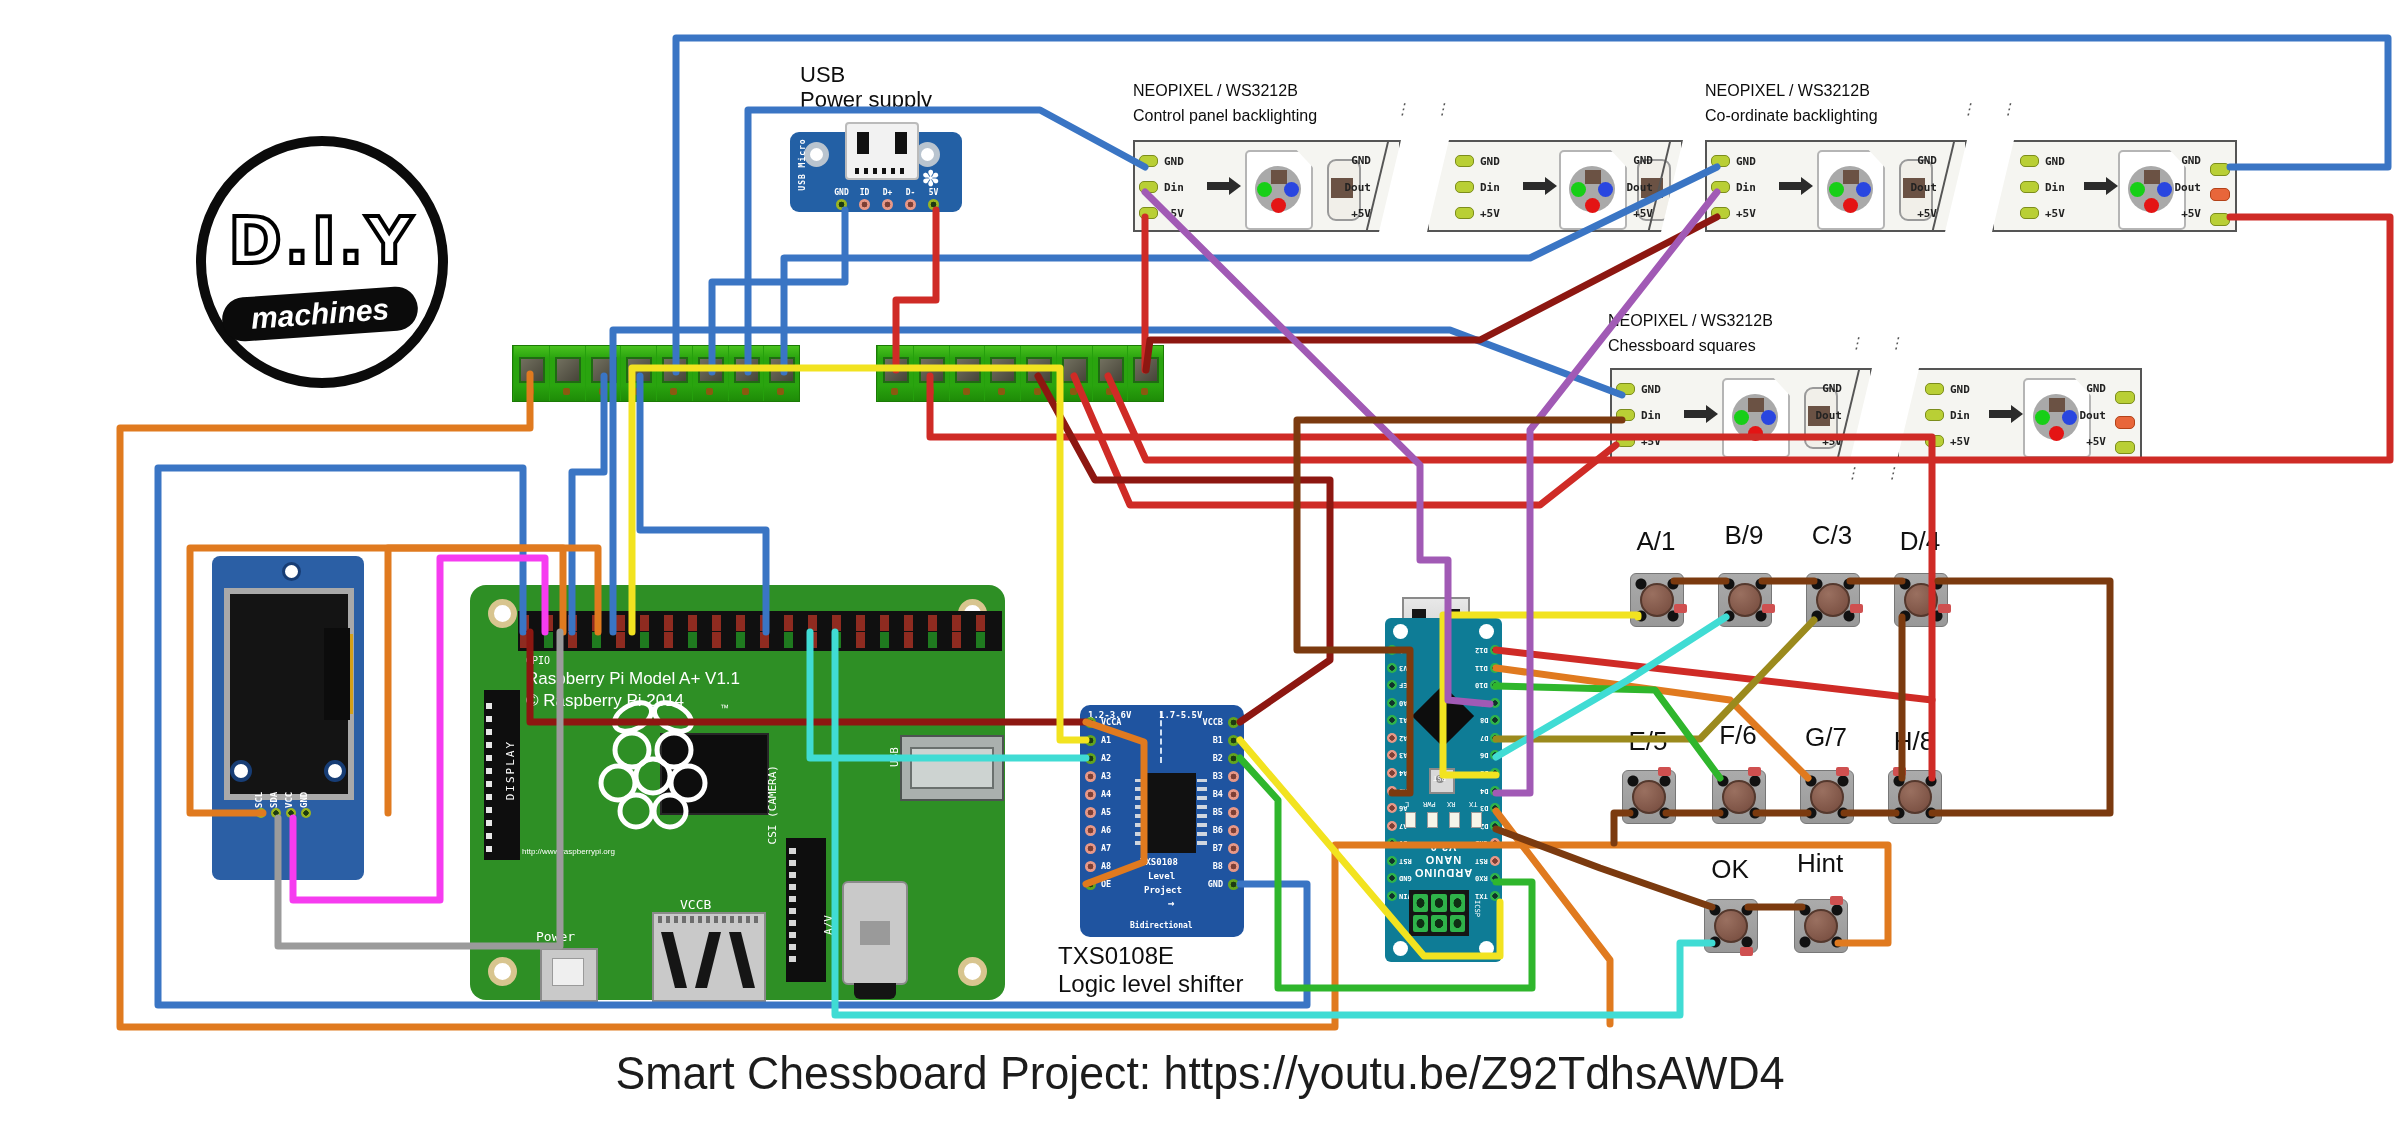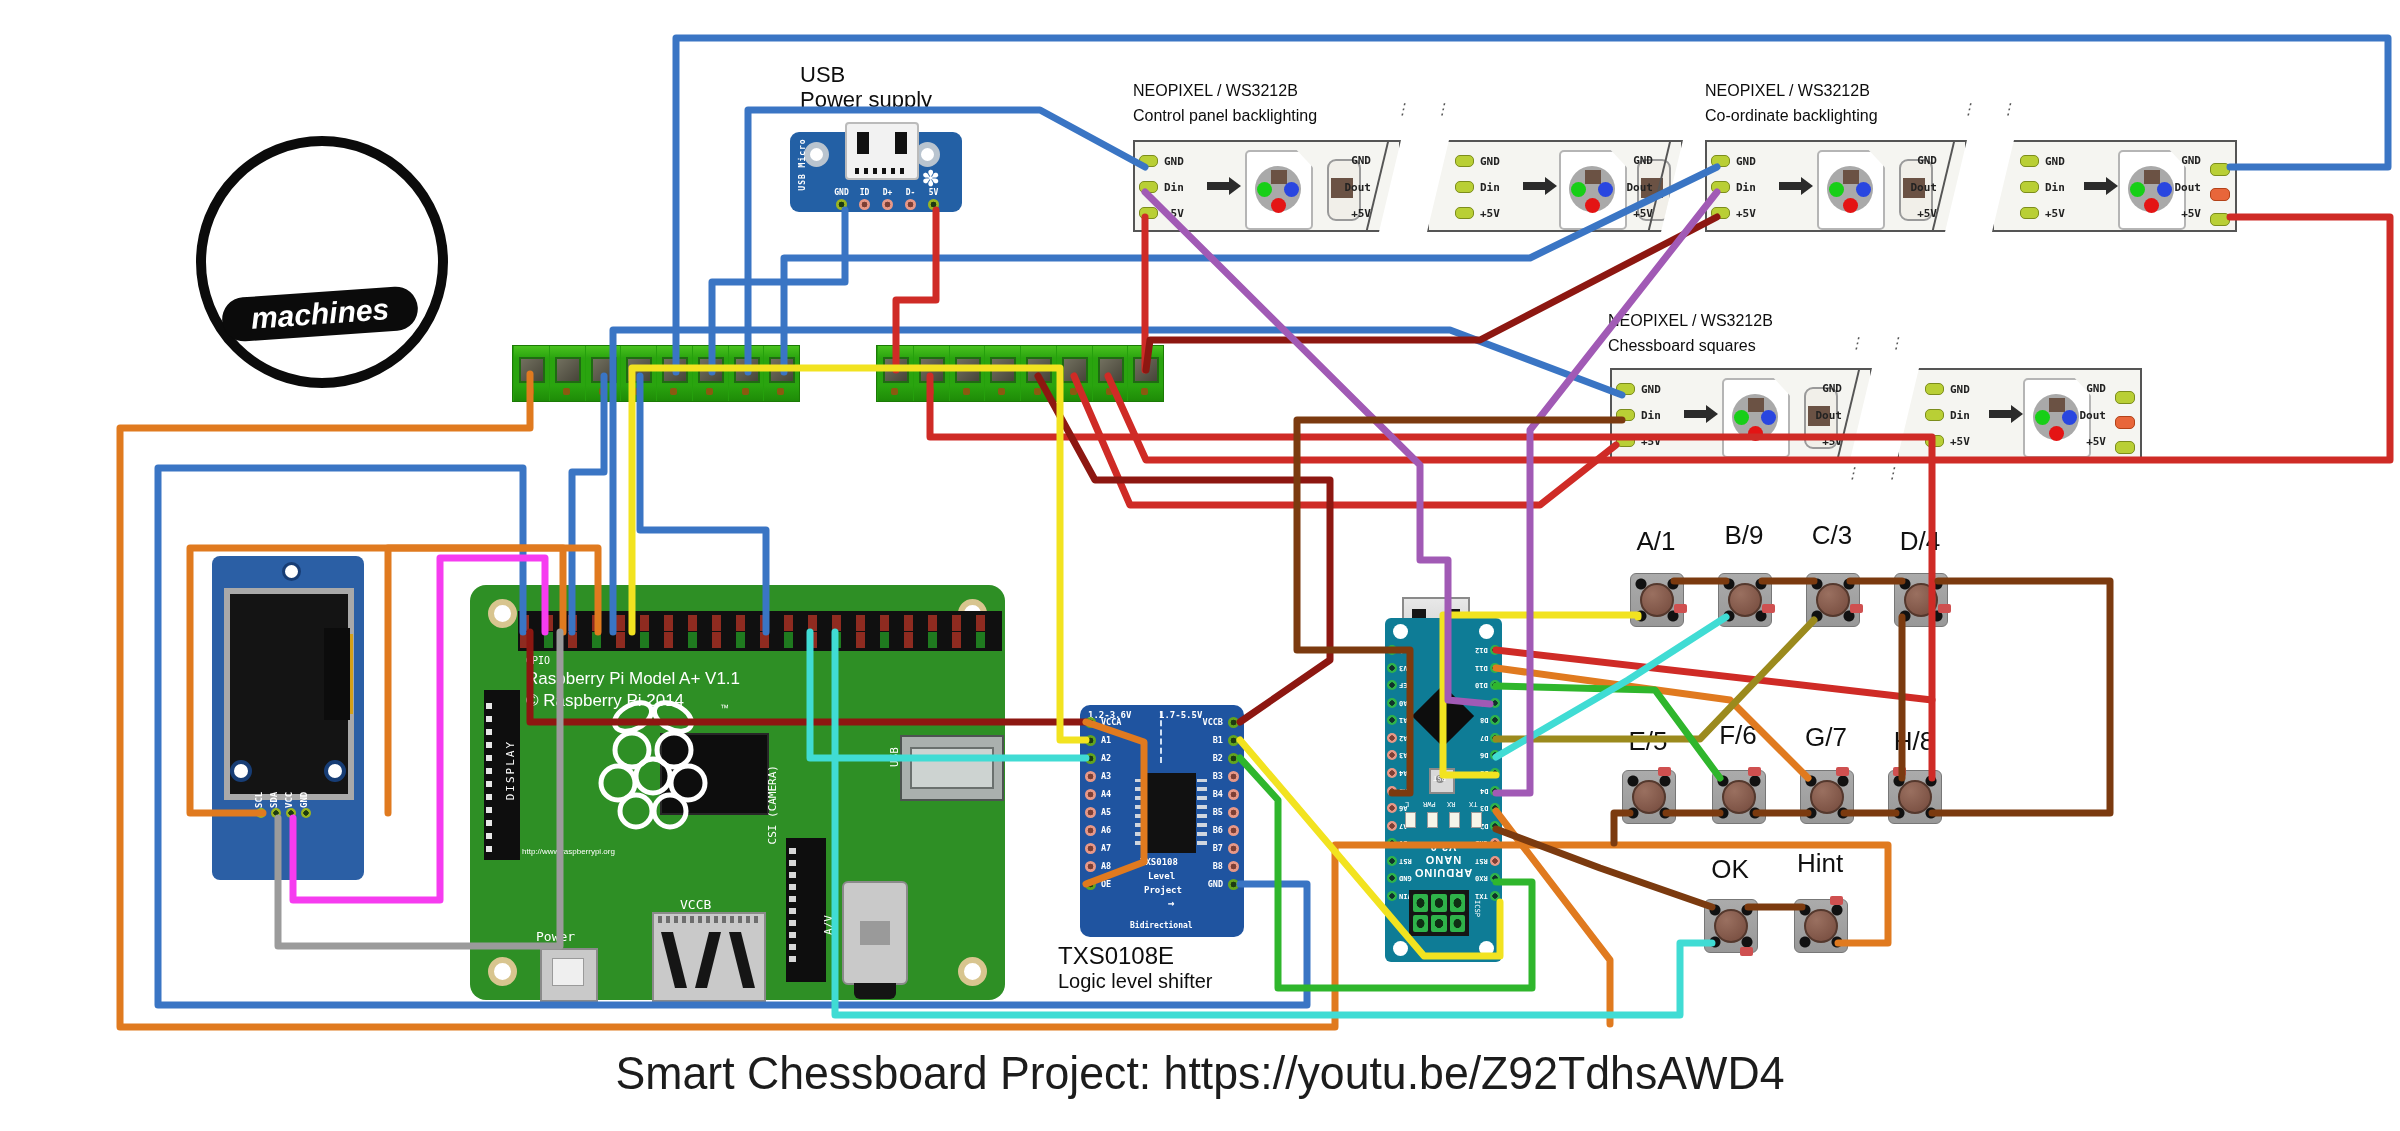--- a/index.html
+++ b/index.html
@@ -161,6 +161,7 @@
 <div id="stage">
 
   <div id="logo" class="abs">
+    <div class="diy">D.I.Y</div>
     <div class="banner">machines</div>
   </div>
 

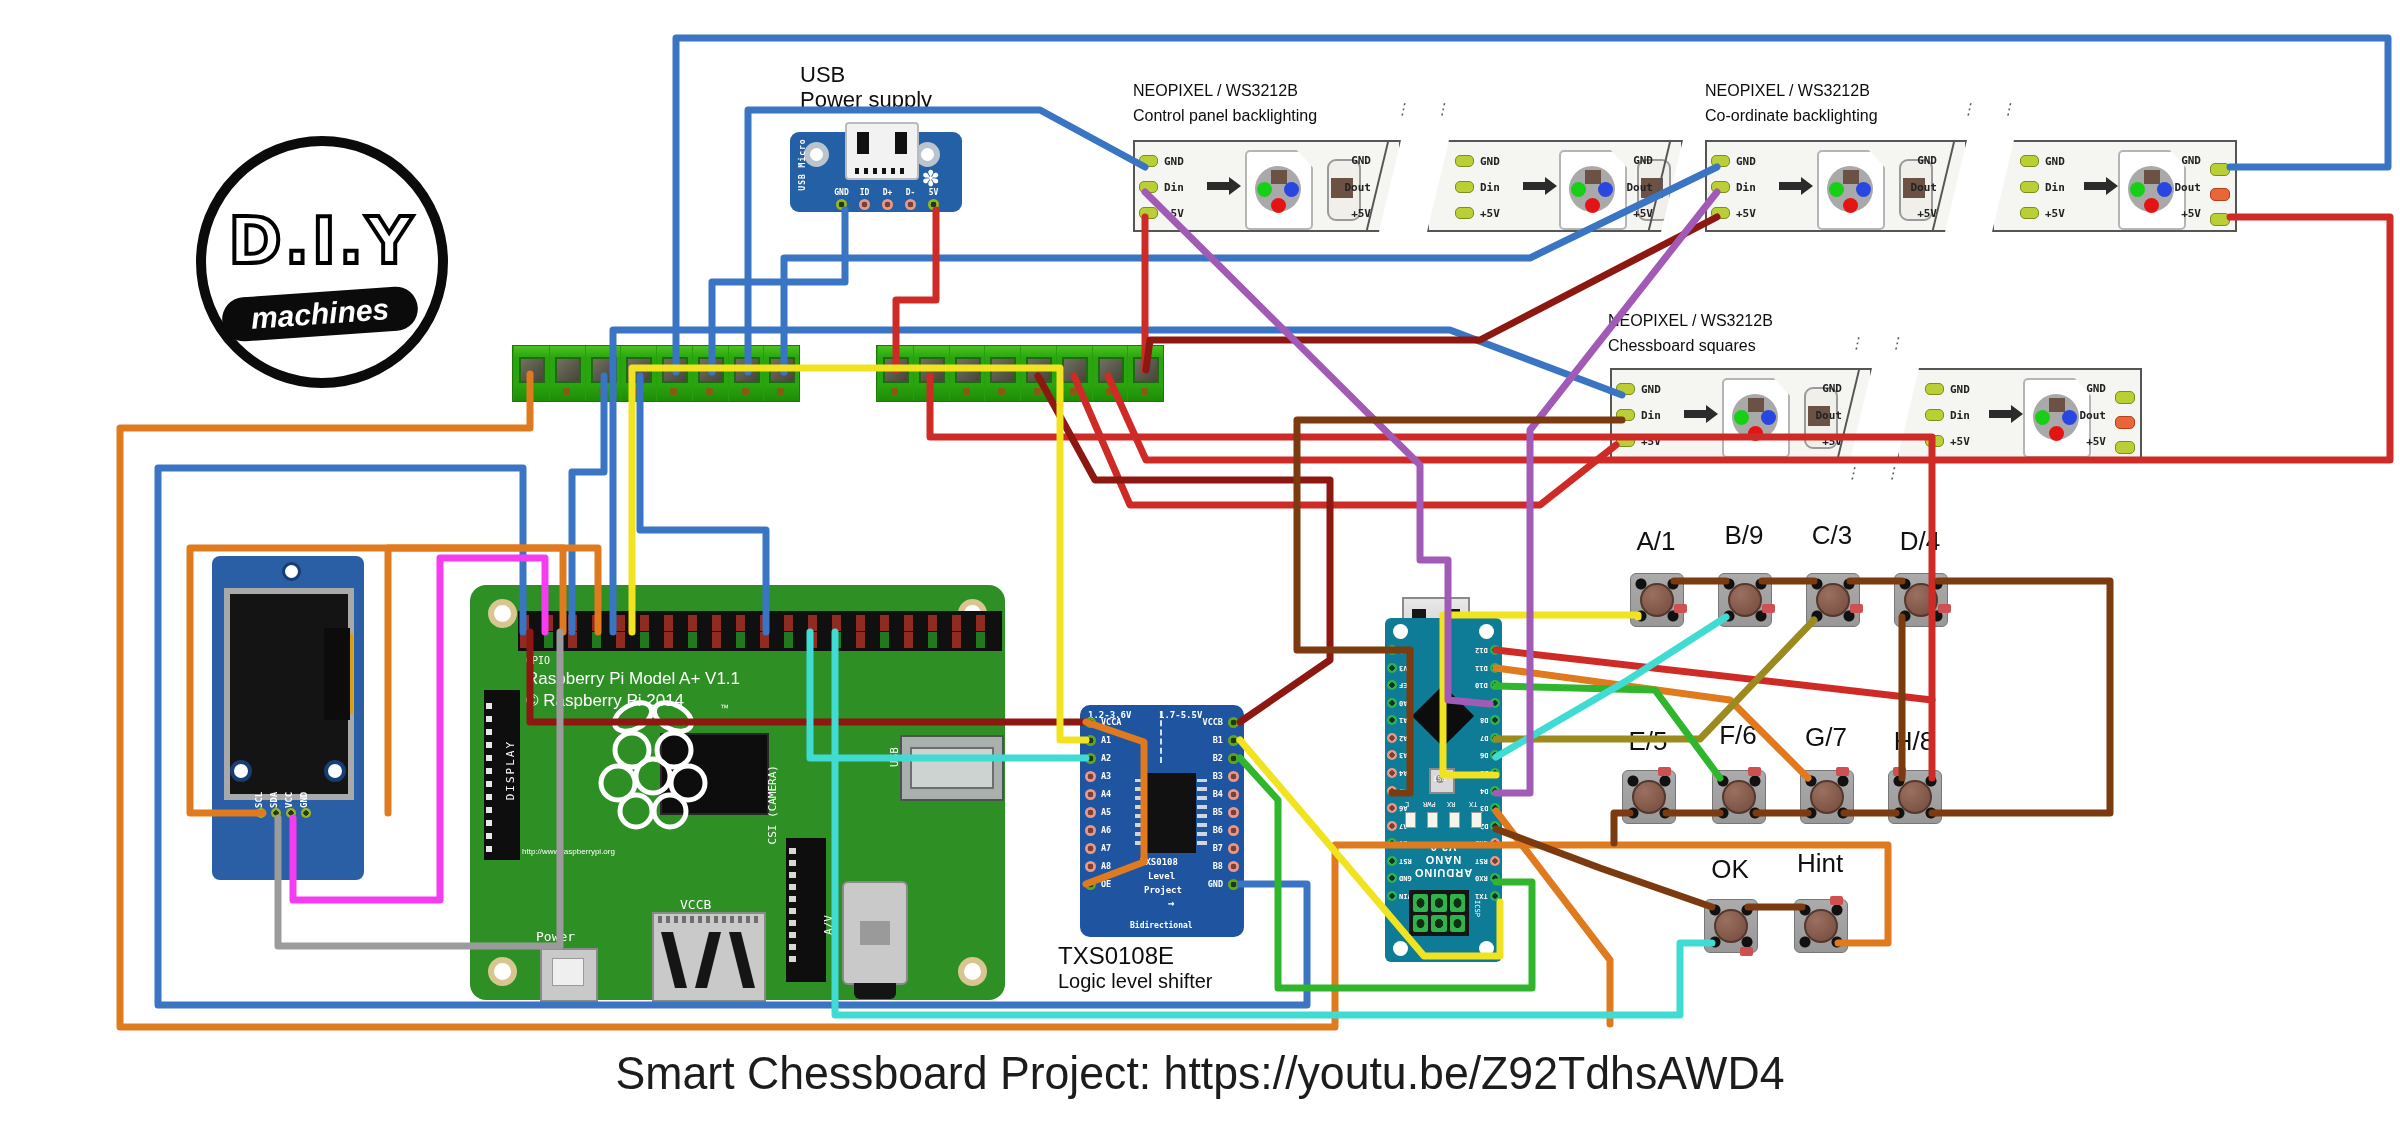--- a/index.html
+++ b/index.html
@@ -582,7 +582,7 @@
   </div>
   <div class="abs lbl" style="left:1058px;top:942px;">
     <div style="font-size:24px;">TXS0108E</div>
-    <div style="font-size:20px;">Logic level shifter</div>
+    <div style="font-size:24px;">Logic level shifter</div>
   </div>
 
   <div id="nanousb" class="abs"></div>

